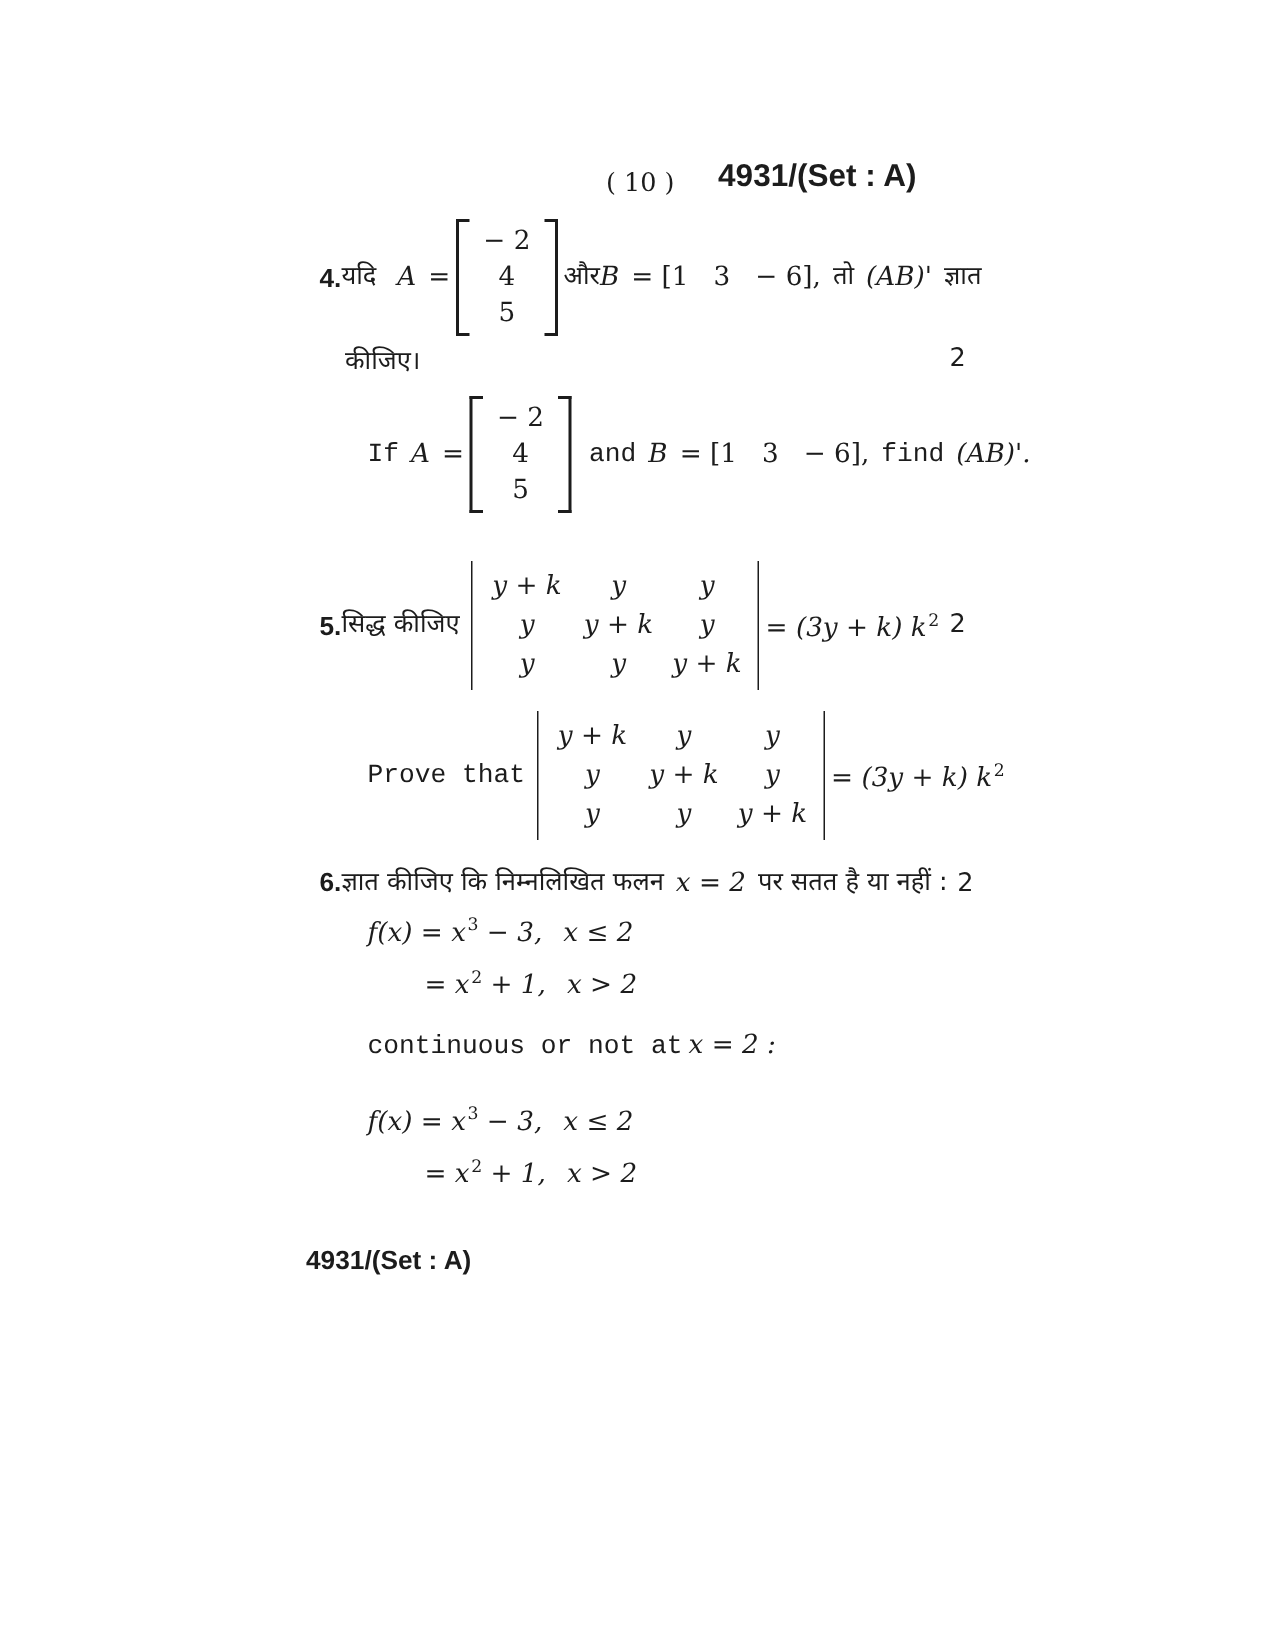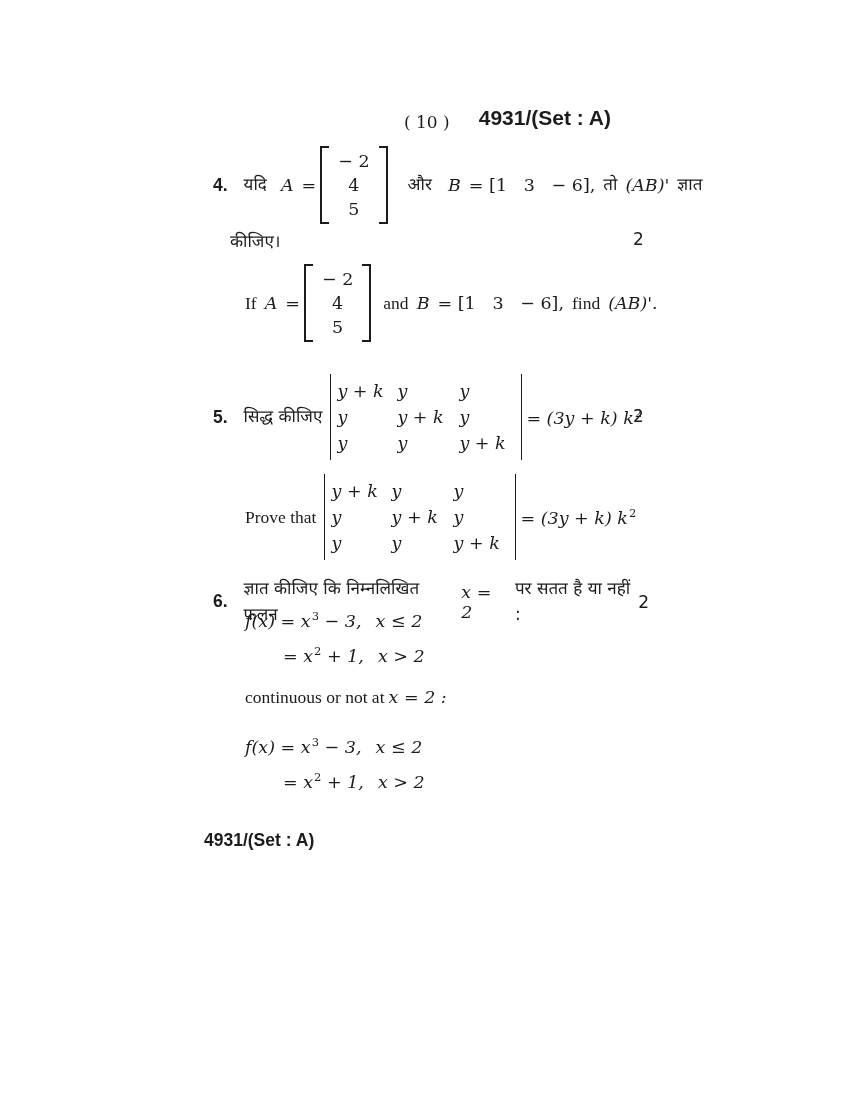--- a/index.html
+++ b/index.html
@@ -34,7 +34,7 @@
   .det-grid { display:grid; grid-template-columns:60px 62px 56px; padding:4px 6px; }
   .det-grid span { line-height:26px; text-align:left;
                    font-family:"DejaVu Serif", serif; font-style:italic; font-size:17.5px; }
-  .gap8 { margin-left:8px; } .gap12 { margin-left:16px; } .gap14 { margin-left:14px; }
+  .gap8 { margin-left:8px; } .gap12 { margin-left:0; } .gap14 { margin-left:14px; }
   .justify-last { text-align:justify; text-align-last:justify; }
 </style>
 </head>

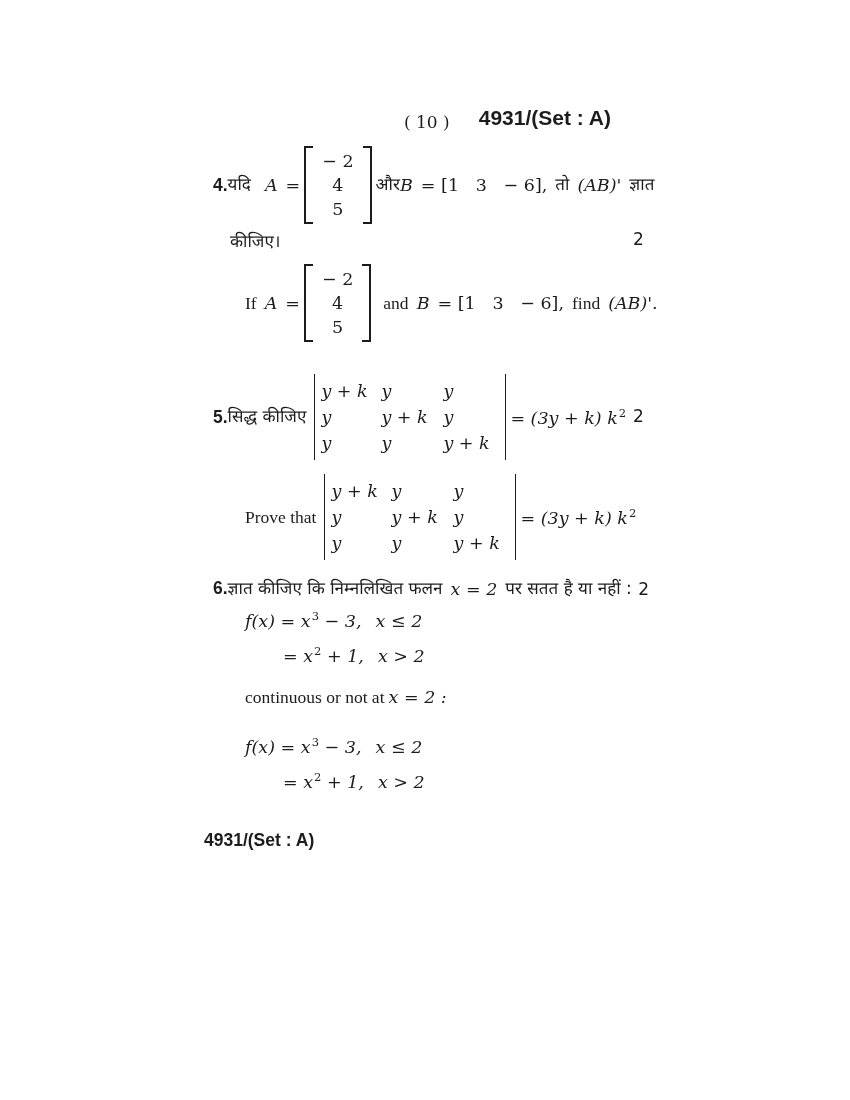--- a/index.html
+++ b/index.html
@@ -10,7 +10,7 @@
   .abs { position:absolute; }
   
   .hi   { font-family:"DejaVu Sans", sans-serif; font-size:17px; line-height:1.5; }
-  .en   { font-family:Liberation Serif, serif; font-size:17.5px; }
+  .en   { font-family:Liberation Mono, monospace; font-size:17.5px; }
   .mit  { font-family:"DejaVu Serif", serif; font-style:italic; font-size:17.5px; }
   .mup  { font-family:"DejaVu Serif", serif; font-size:17.5px; }
   .qnum { font-family:"Liberation Sans", sans-serif; font-weight:700; font-size:17.5px; }

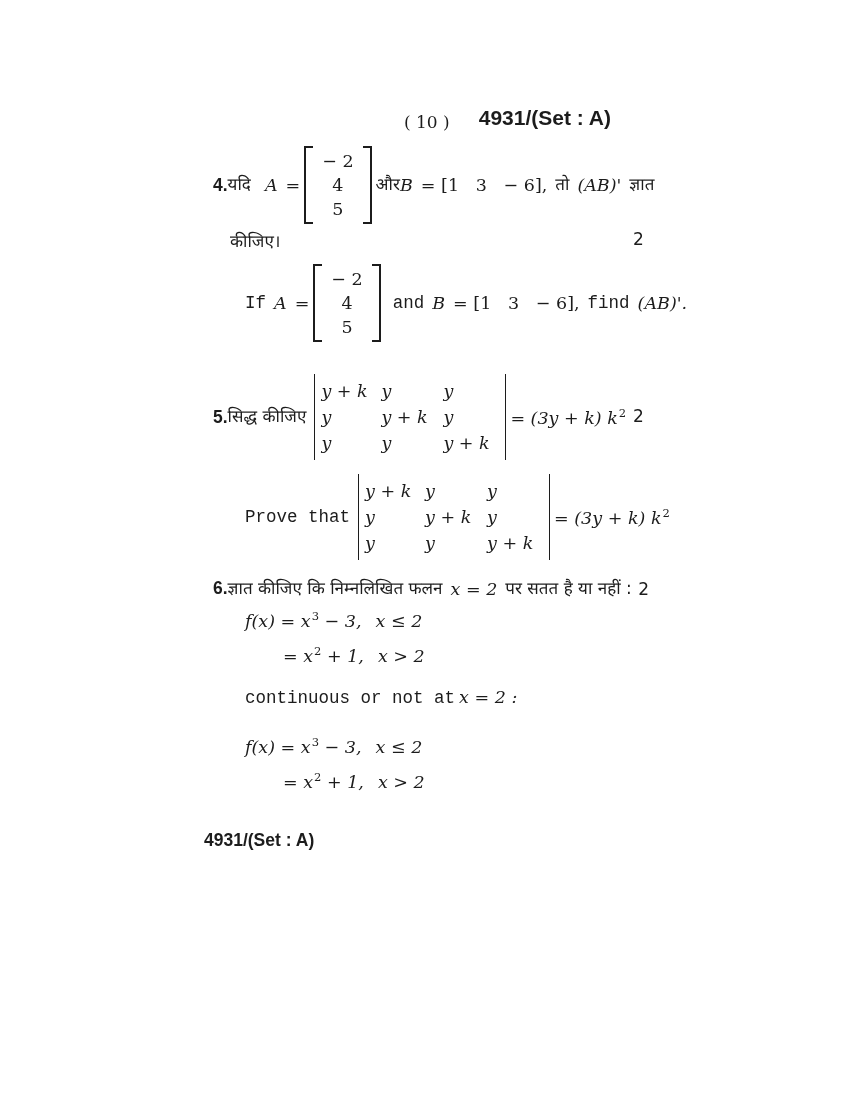--- a/index.html
+++ b/index.html
@@ -32,7 +32,7 @@
   .det { display:inline-flex; align-items:stretch; margin:0 4px; }
   .det-bar { width:0; border-left:1.7px solid #1c1c1c; }
   .det-grid { display:grid; grid-template-columns:60px 62px 56px; padding:4px 6px; }
-  .det-grid span { line-height:26px; text-align:left;
+  .det-grid span { line-height:26px; text-align:center;
                    font-family:"DejaVu Serif", serif; font-style:italic; font-size:17.5px; }
   .gap8 { margin-left:8px; } .gap12 { margin-left:0; } .gap14 { margin-left:14px; }
   .justify-last { text-align:justify; text-align-last:justify; }

